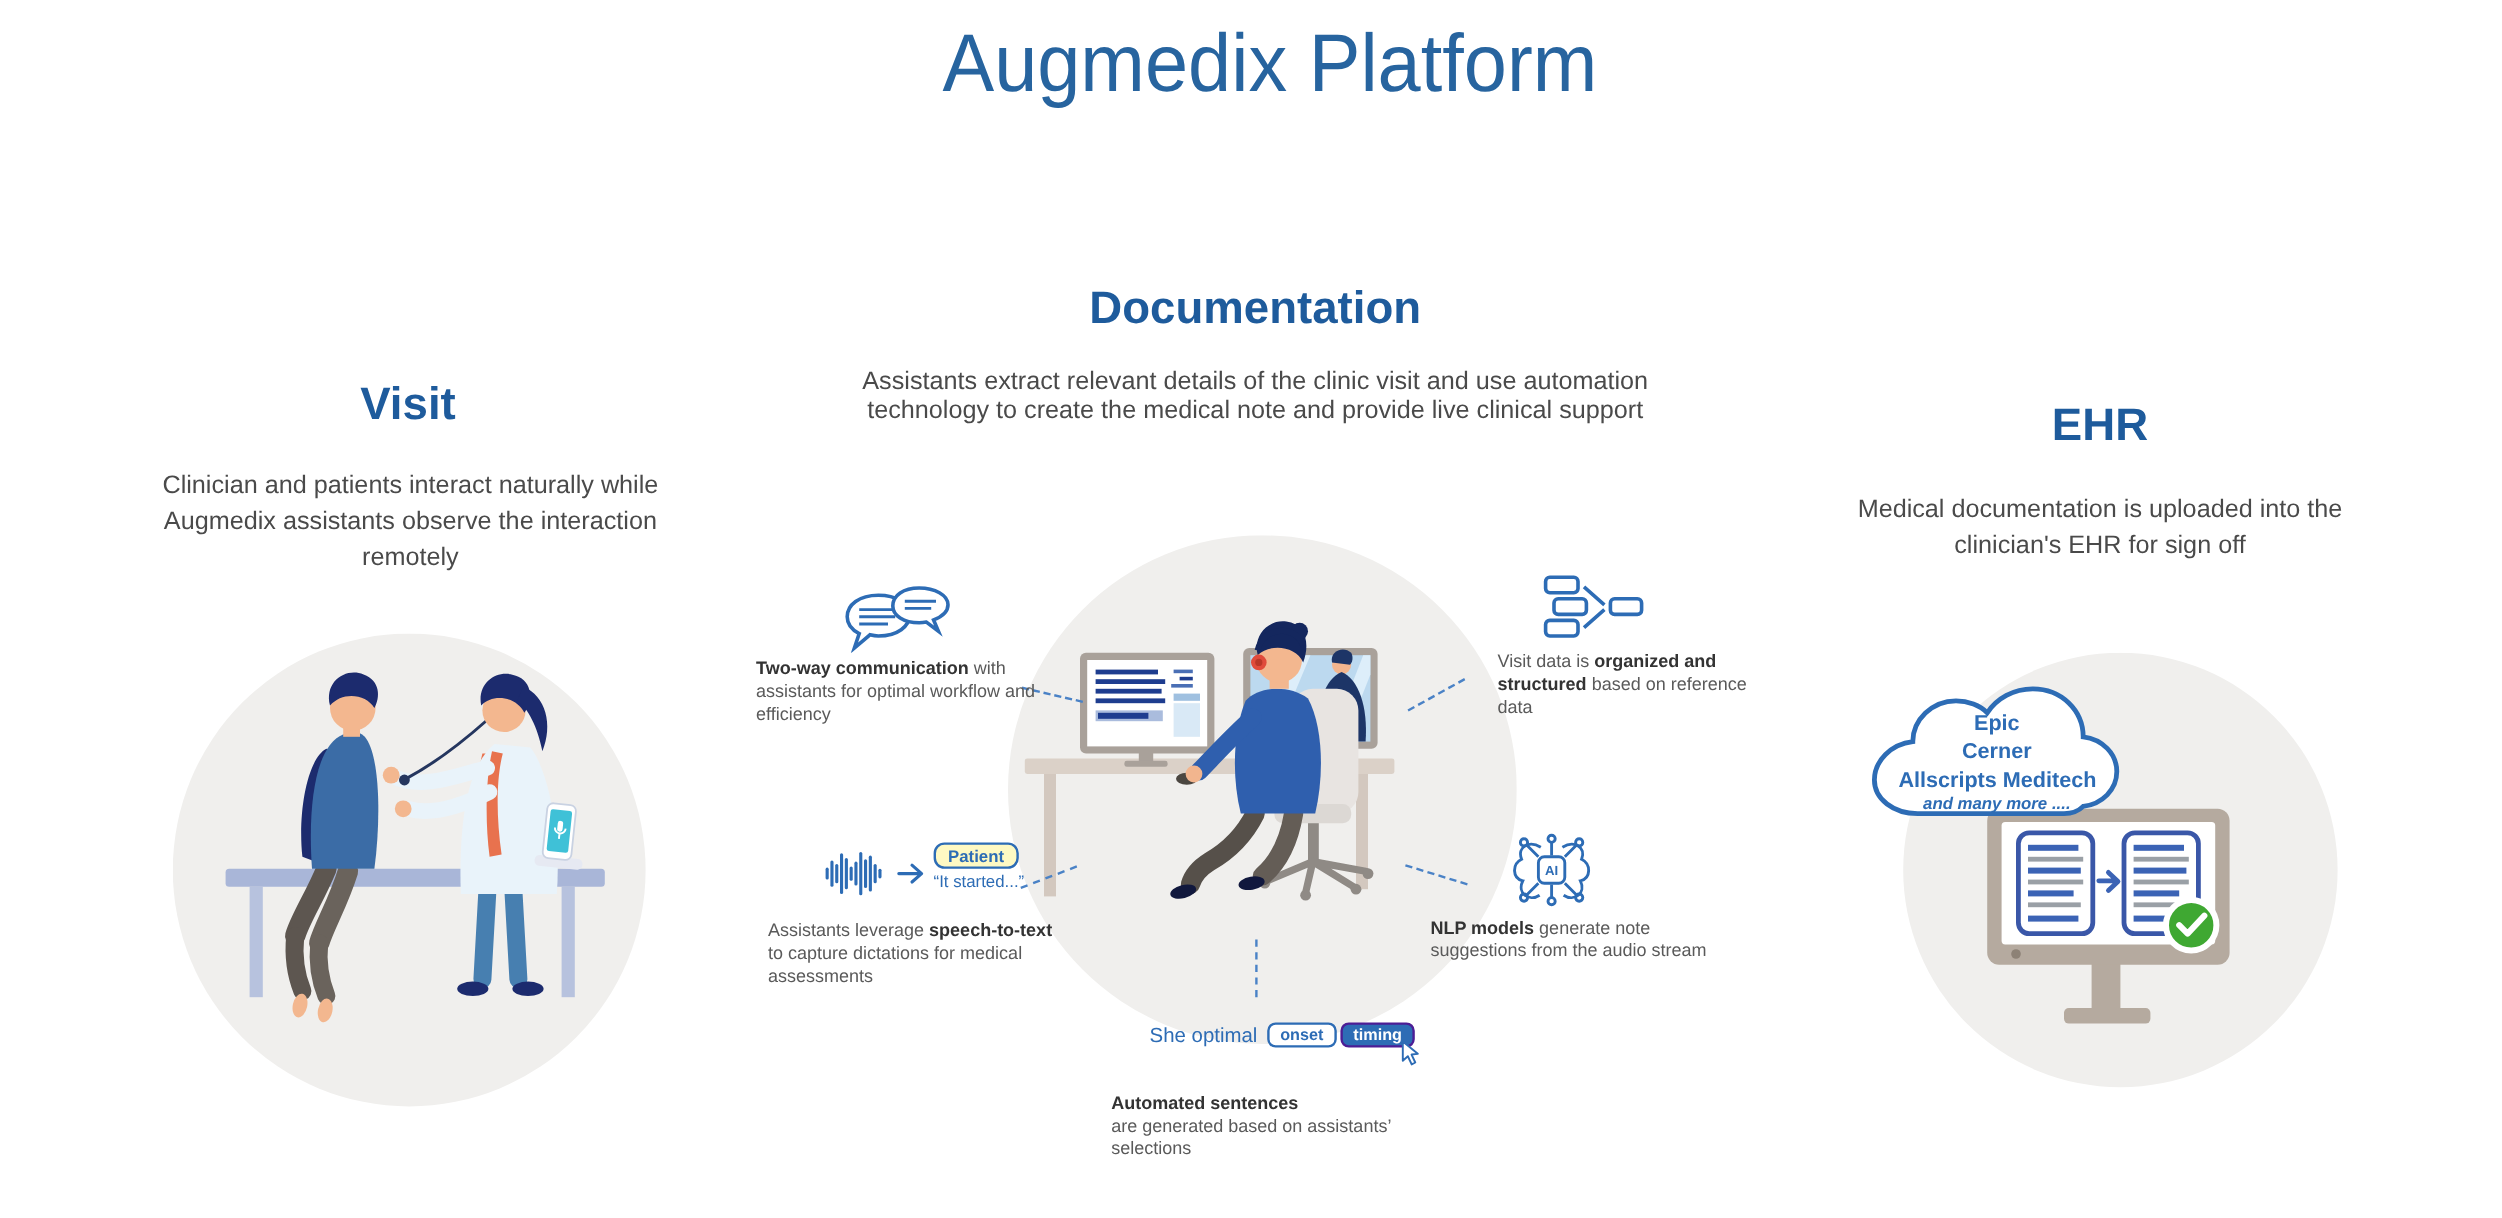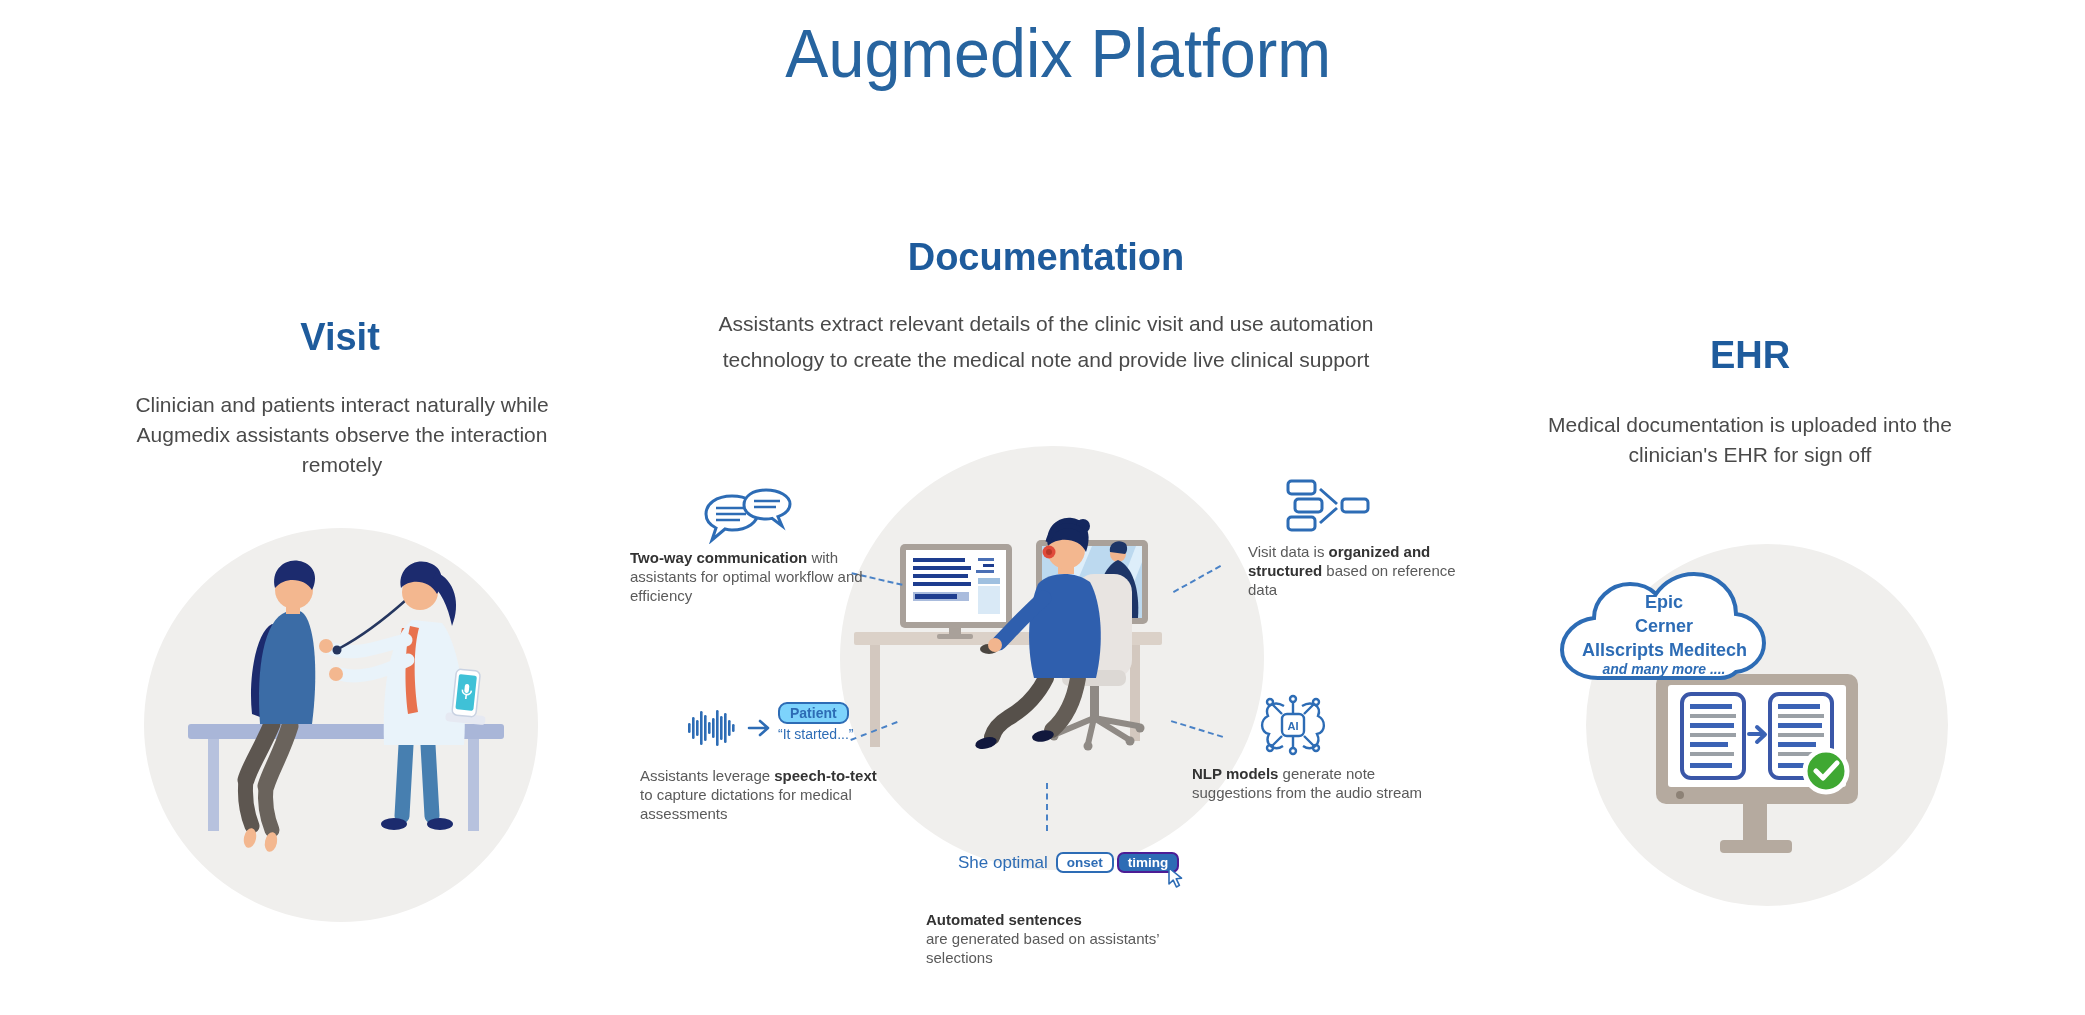--- a/index.html
+++ b/index.html
@@ -11,7 +11,7 @@
   .page-title .squeeze { display:inline-block; transform:scaleX(0.95); transform-origin:center top; }
   .sec-heading { font-weight:700; color:#1e5b9c; font-size:38px; text-align:center; }
   .sec-desc { color:#4a4a4a; font-size:21px; line-height:30px; text-align:center; }
-  .doc-desc { line-height:36px; }
+  .doc-desc { line-height:24px; }
   .callout { color:#5a5a5a; font-size:15px; line-height:19px; text-align:left; }
   .callout b { color:#333333; }
   .dash  { border-top:2px dashed #4a82c6; }

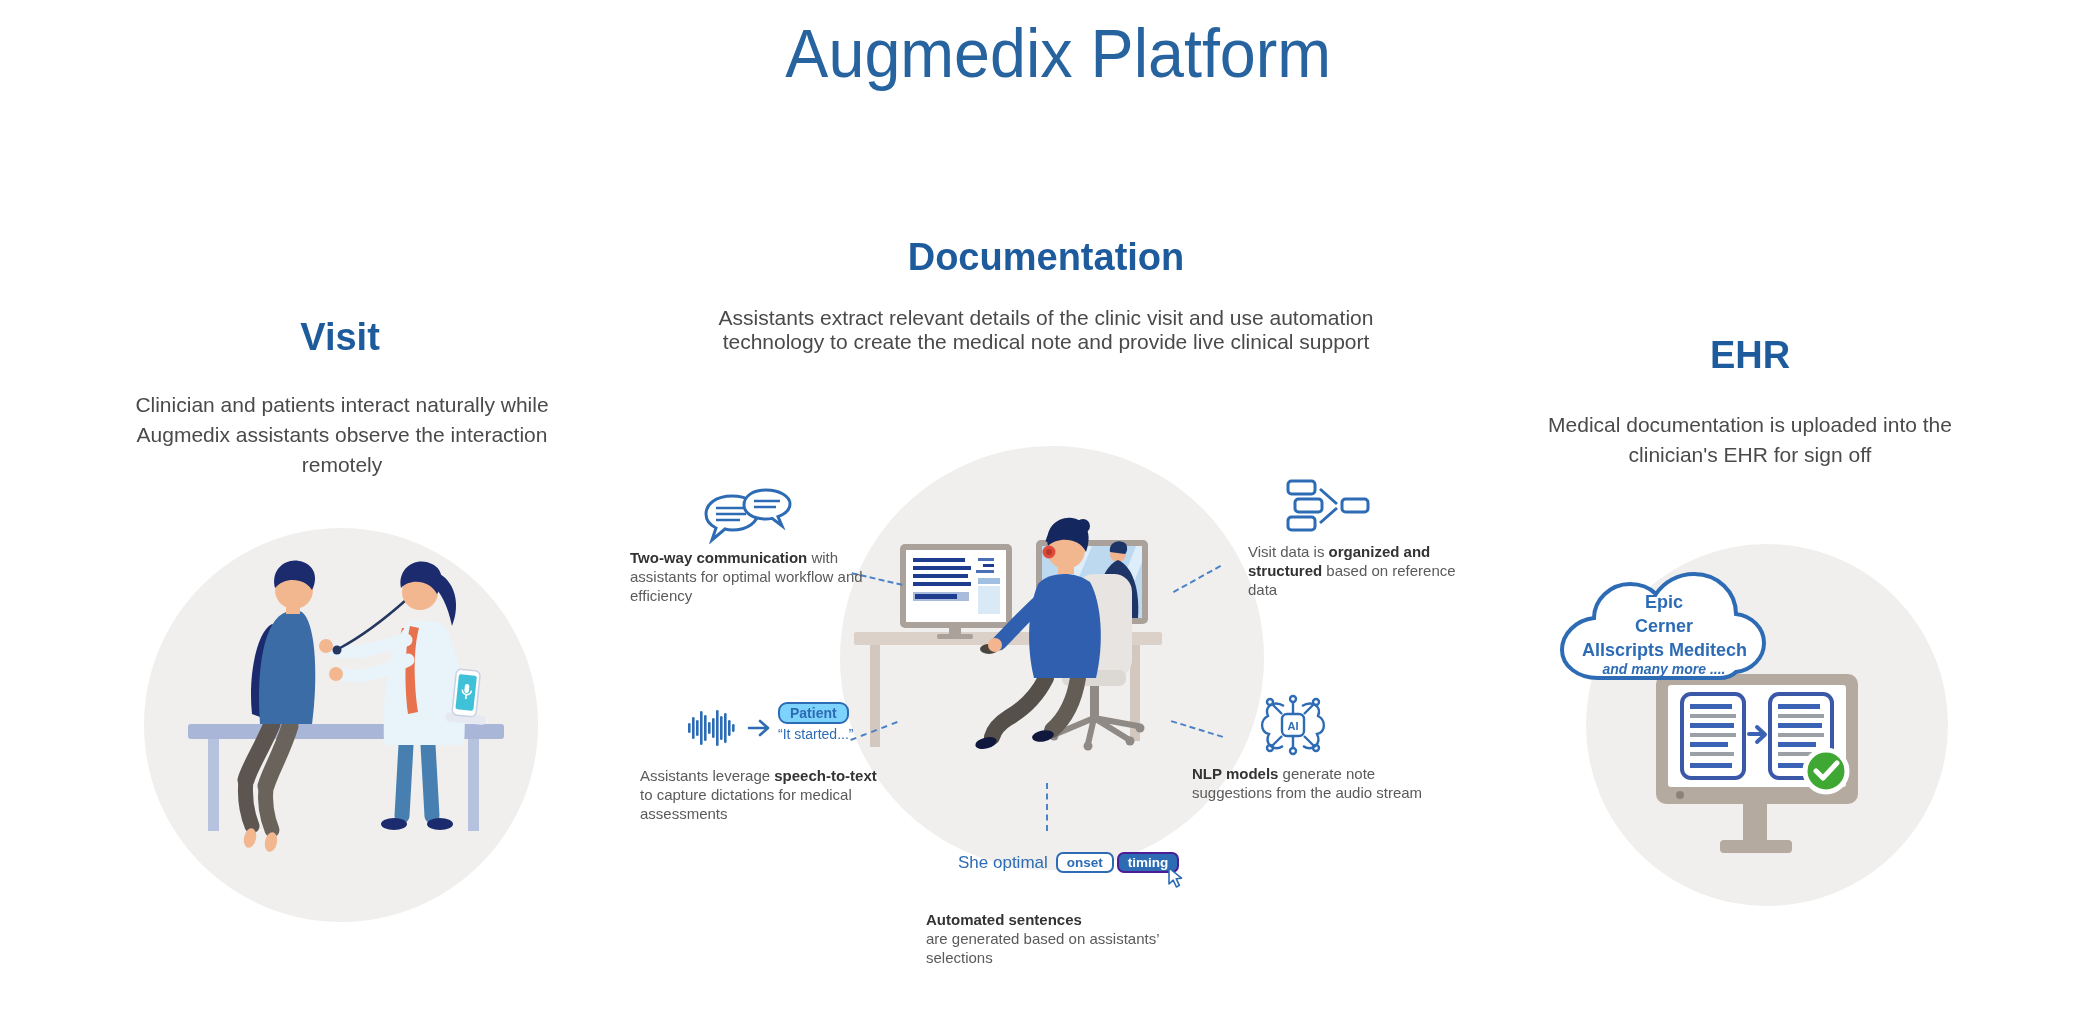--- a/index.html
+++ b/index.html
@@ -24,7 +24,7 @@
   .chip-filled  { color:#ffffff; border:2px solid #4c1d95; background:#2d6cb5; }
   .cursor-svg { position:absolute; right:-4px; bottom:-16px; }
   .ptt-group { display:flex; align-items:flex-start; gap:5px; }
-  .patient-box { color:#2d6cb5; border:2px solid #2d6cb5; border-radius:9px; background:#7dd3fc;
+  .patient-box { color:#2d6cb5; border:2px solid #2d6cb5; border-radius:9px; background:#fef9c3;
                  font-size:14px; font-weight:700; padding:0 10px; line-height:18px; display:inline-block; }
   .quote { color:#2d6cb5; font-weight:400; font-size:14px; margin-top:2px; }
   svg text { font-family:"Liberation Sans", sans-serif; }

